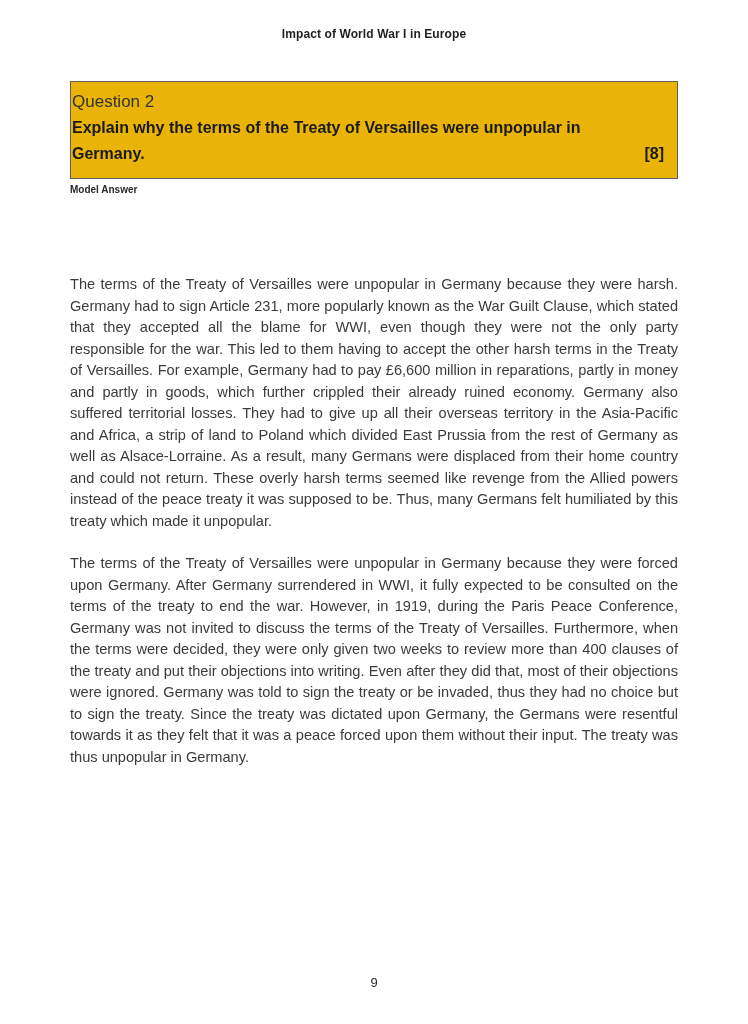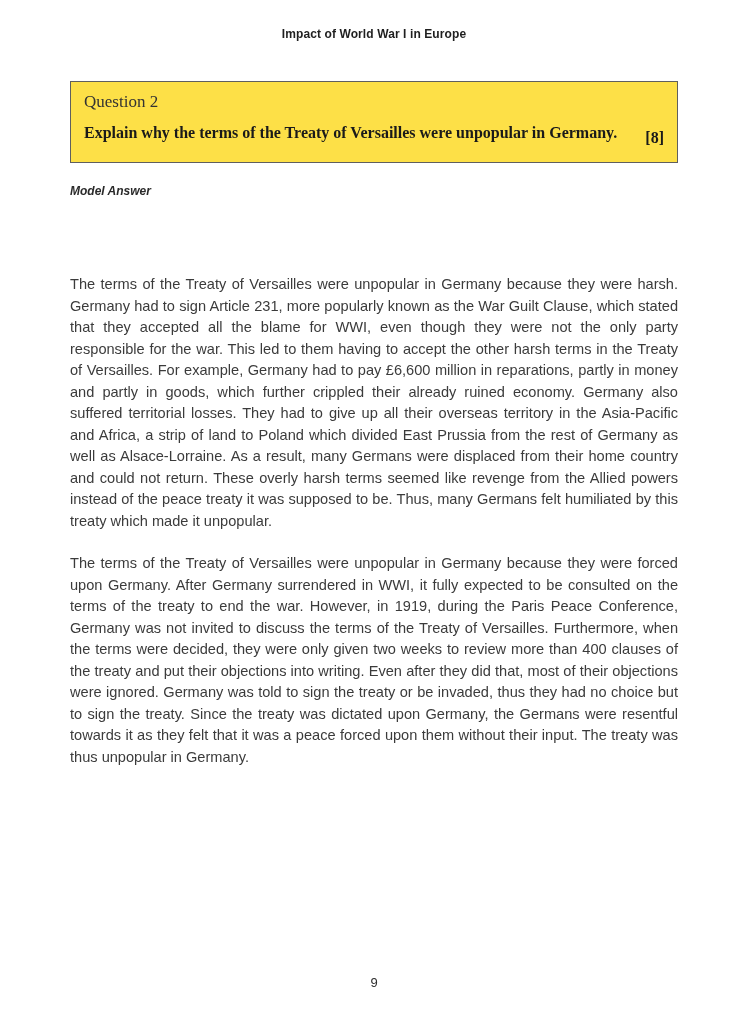--- a/index.html
+++ b/index.html
@@ -34,9 +34,8 @@
     width: 608px;
     box-sizing: border-box;
     border: 1px solid #5f5f5f;
-    padding: 7px 13px 11px 13px;
-    background: #fde047;
-    font-family: Liberation Serif, serif;
+    padding: 7px 13px 11px 1px;
+    background: #eab308;
   }
   .q-label {
     font-size: 17px;

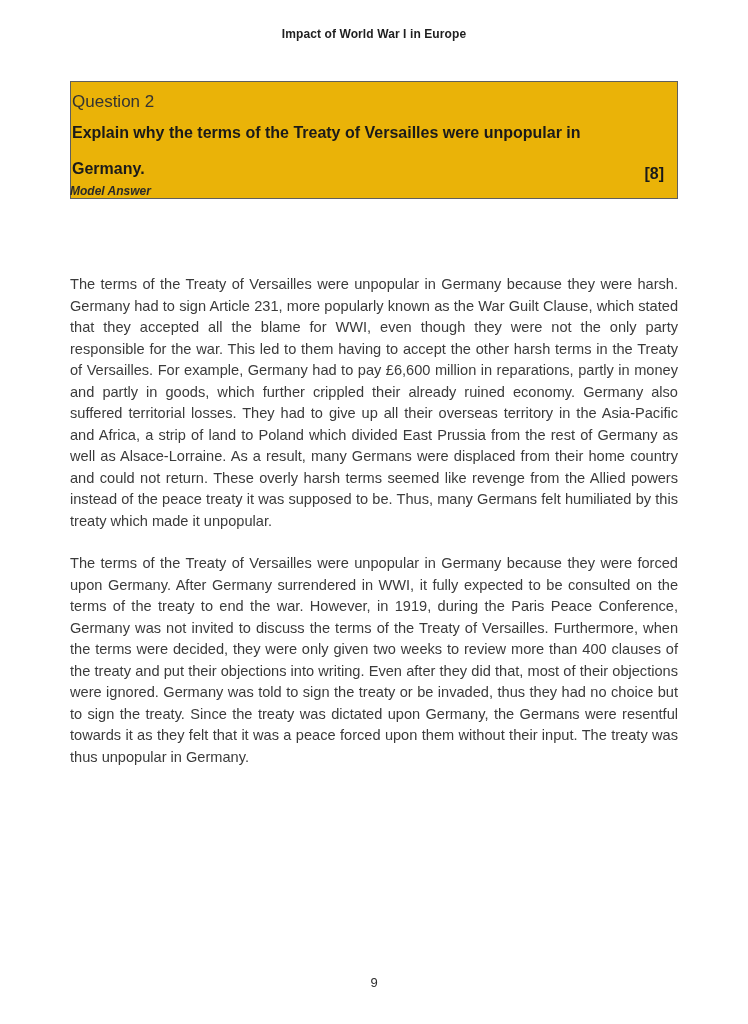--- a/index.html
+++ b/index.html
@@ -50,7 +50,7 @@
     font-size: 16px;
     font-weight: bold;
     color: #1a1a1a;
-    line-height: 36px;
+    line-height: 26px;
     padding-right: 36px;
   }
   .q-marks {

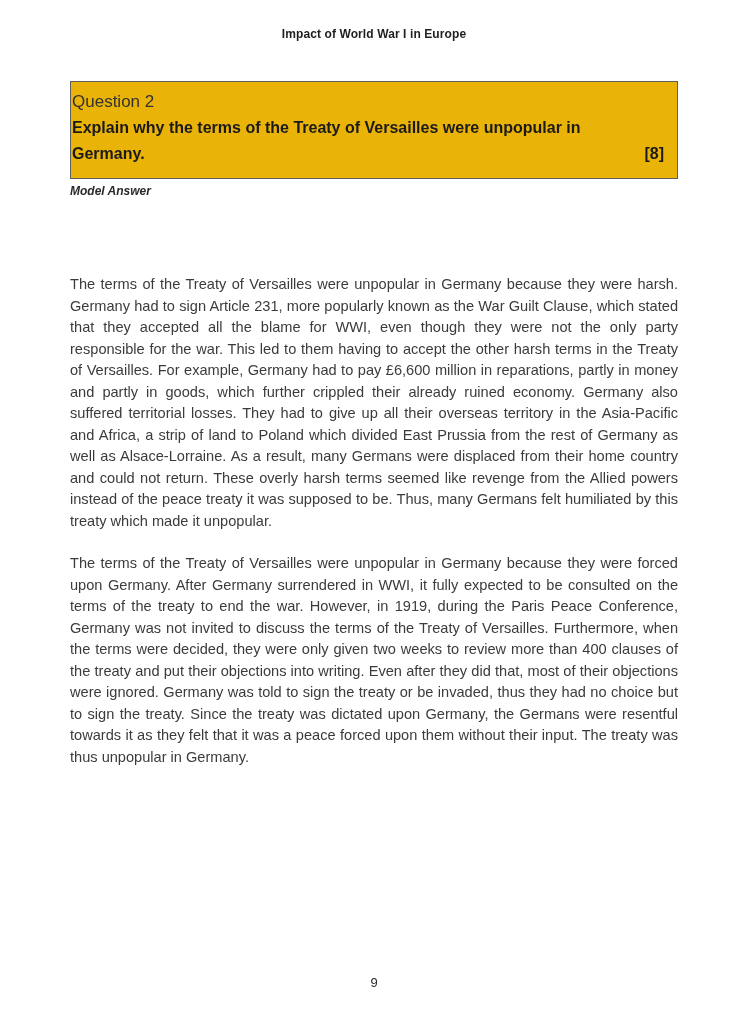--- a/index.html
+++ b/index.html
@@ -66,9 +66,8 @@
     position: absolute;
     top: 184px;
     left: 70px;
-    font-size: 12px;
+    font-size: 10px;
     font-weight: bold;
-    font-style: italic;
     color: #2a2a2a;
   }
   .body-text {

